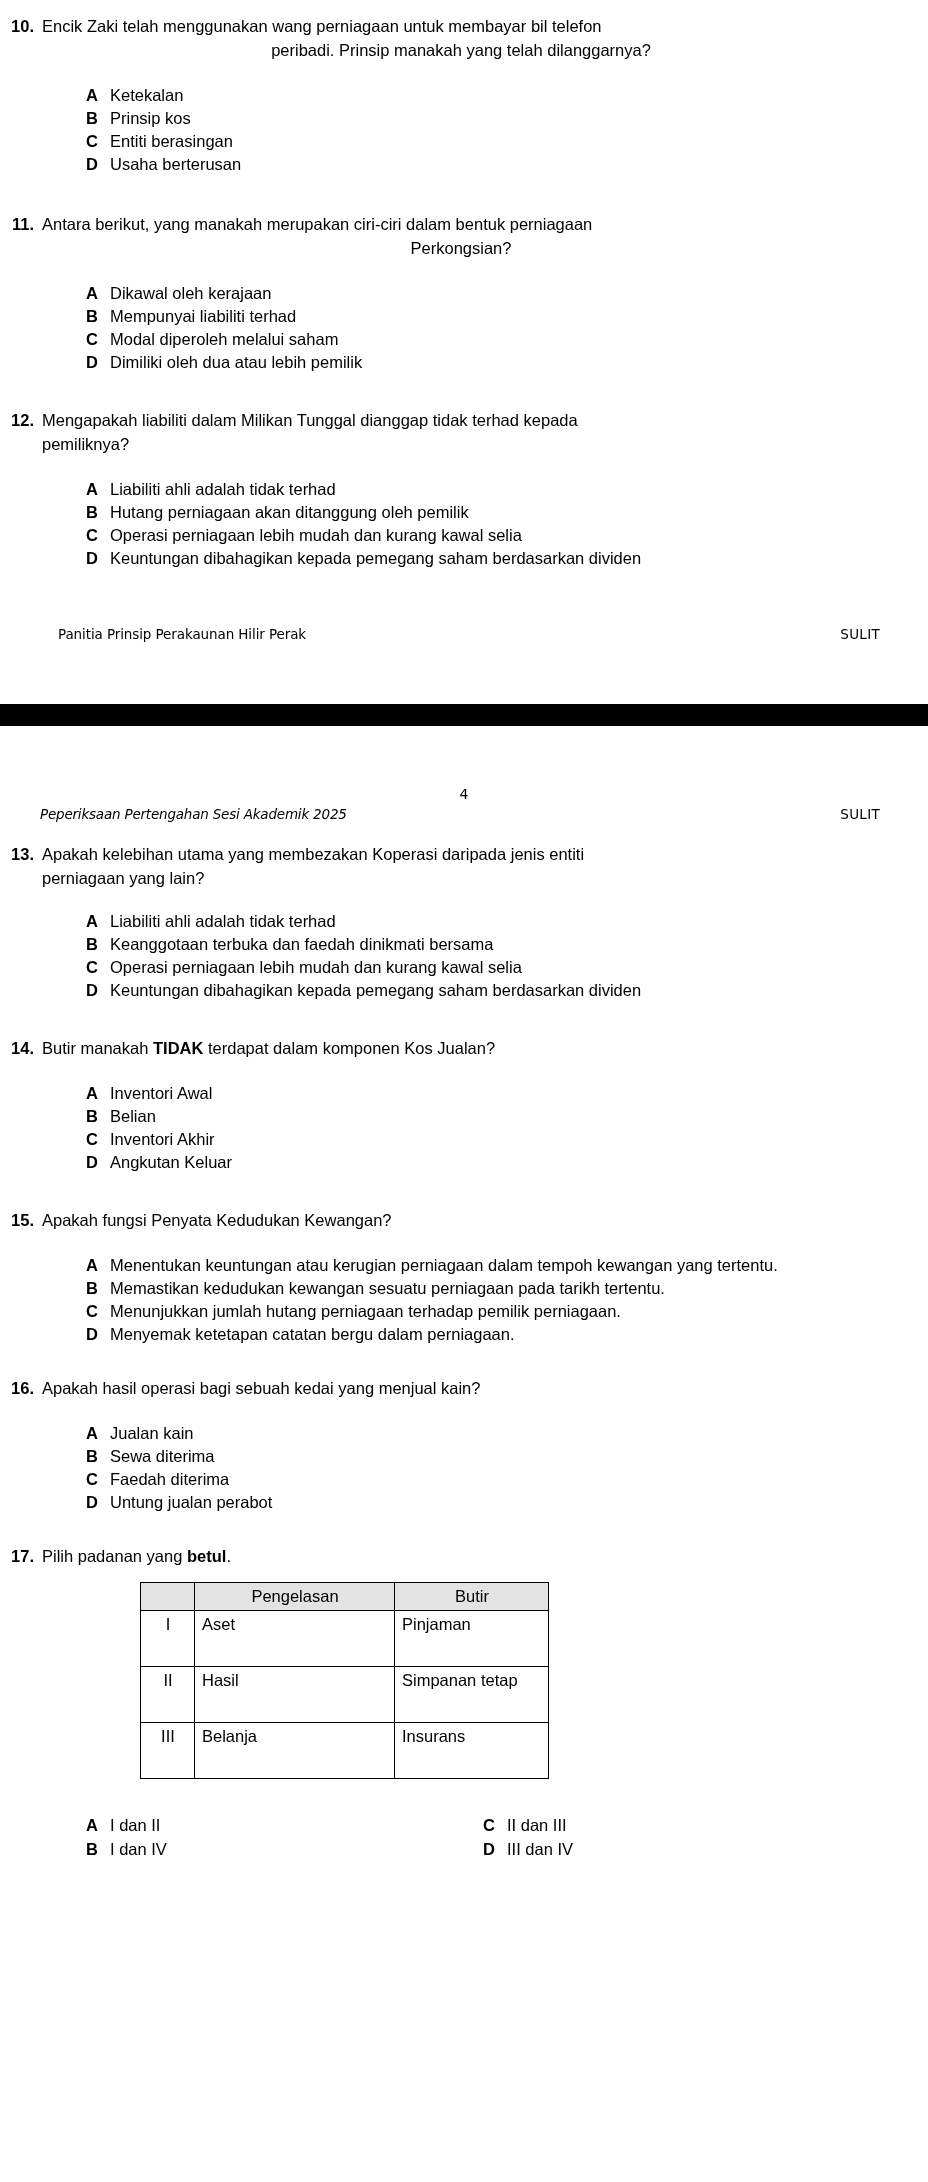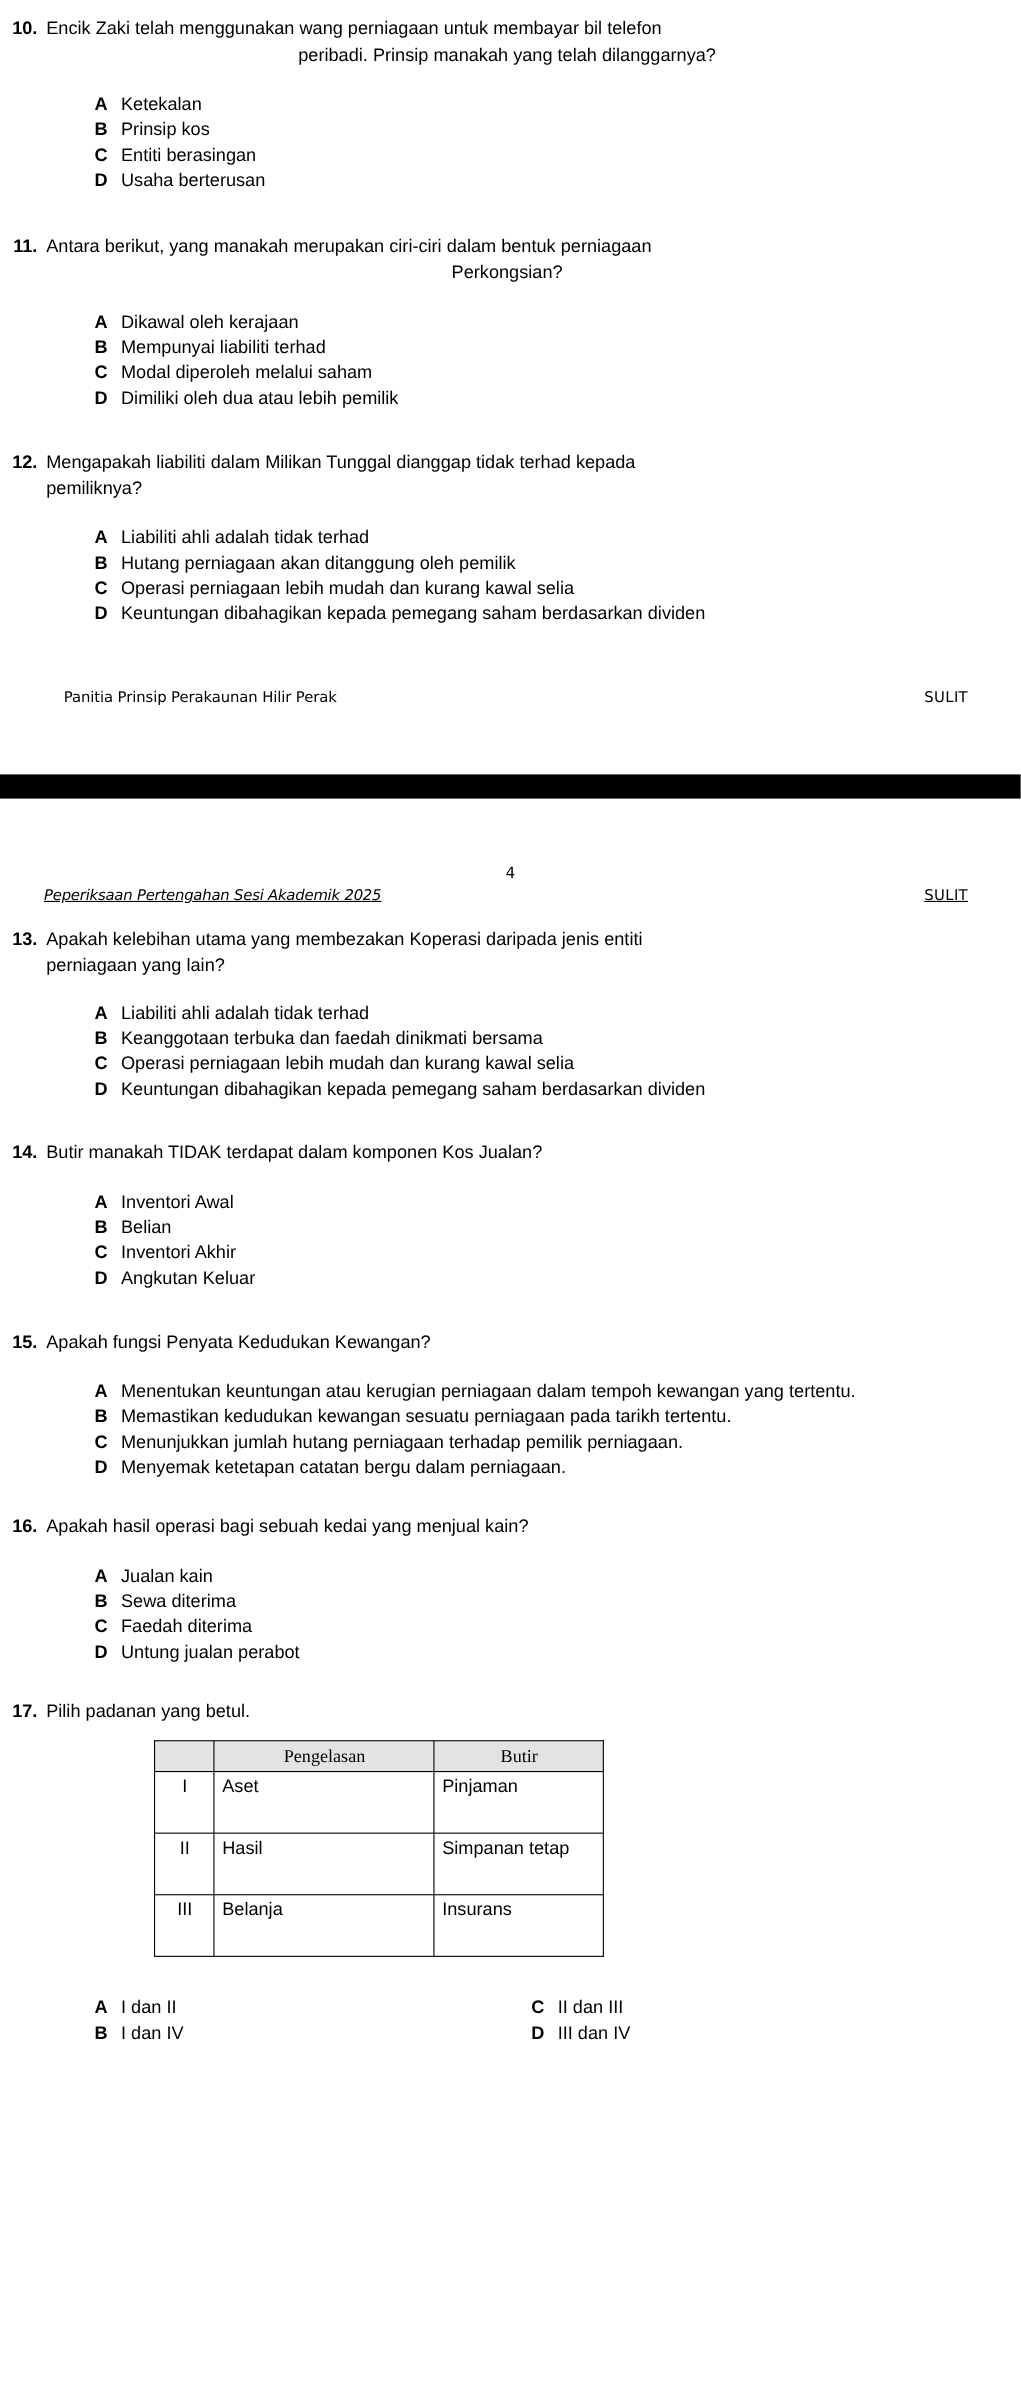--- a/index.html
+++ b/index.html
@@ -76,7 +76,6 @@
     align-items: flex-end;
     padding: 0 48px 0 40px;
     font-size: 14px;
-    text-decoration: underline;
   }
   .runhead .left {
     font-style: italic;

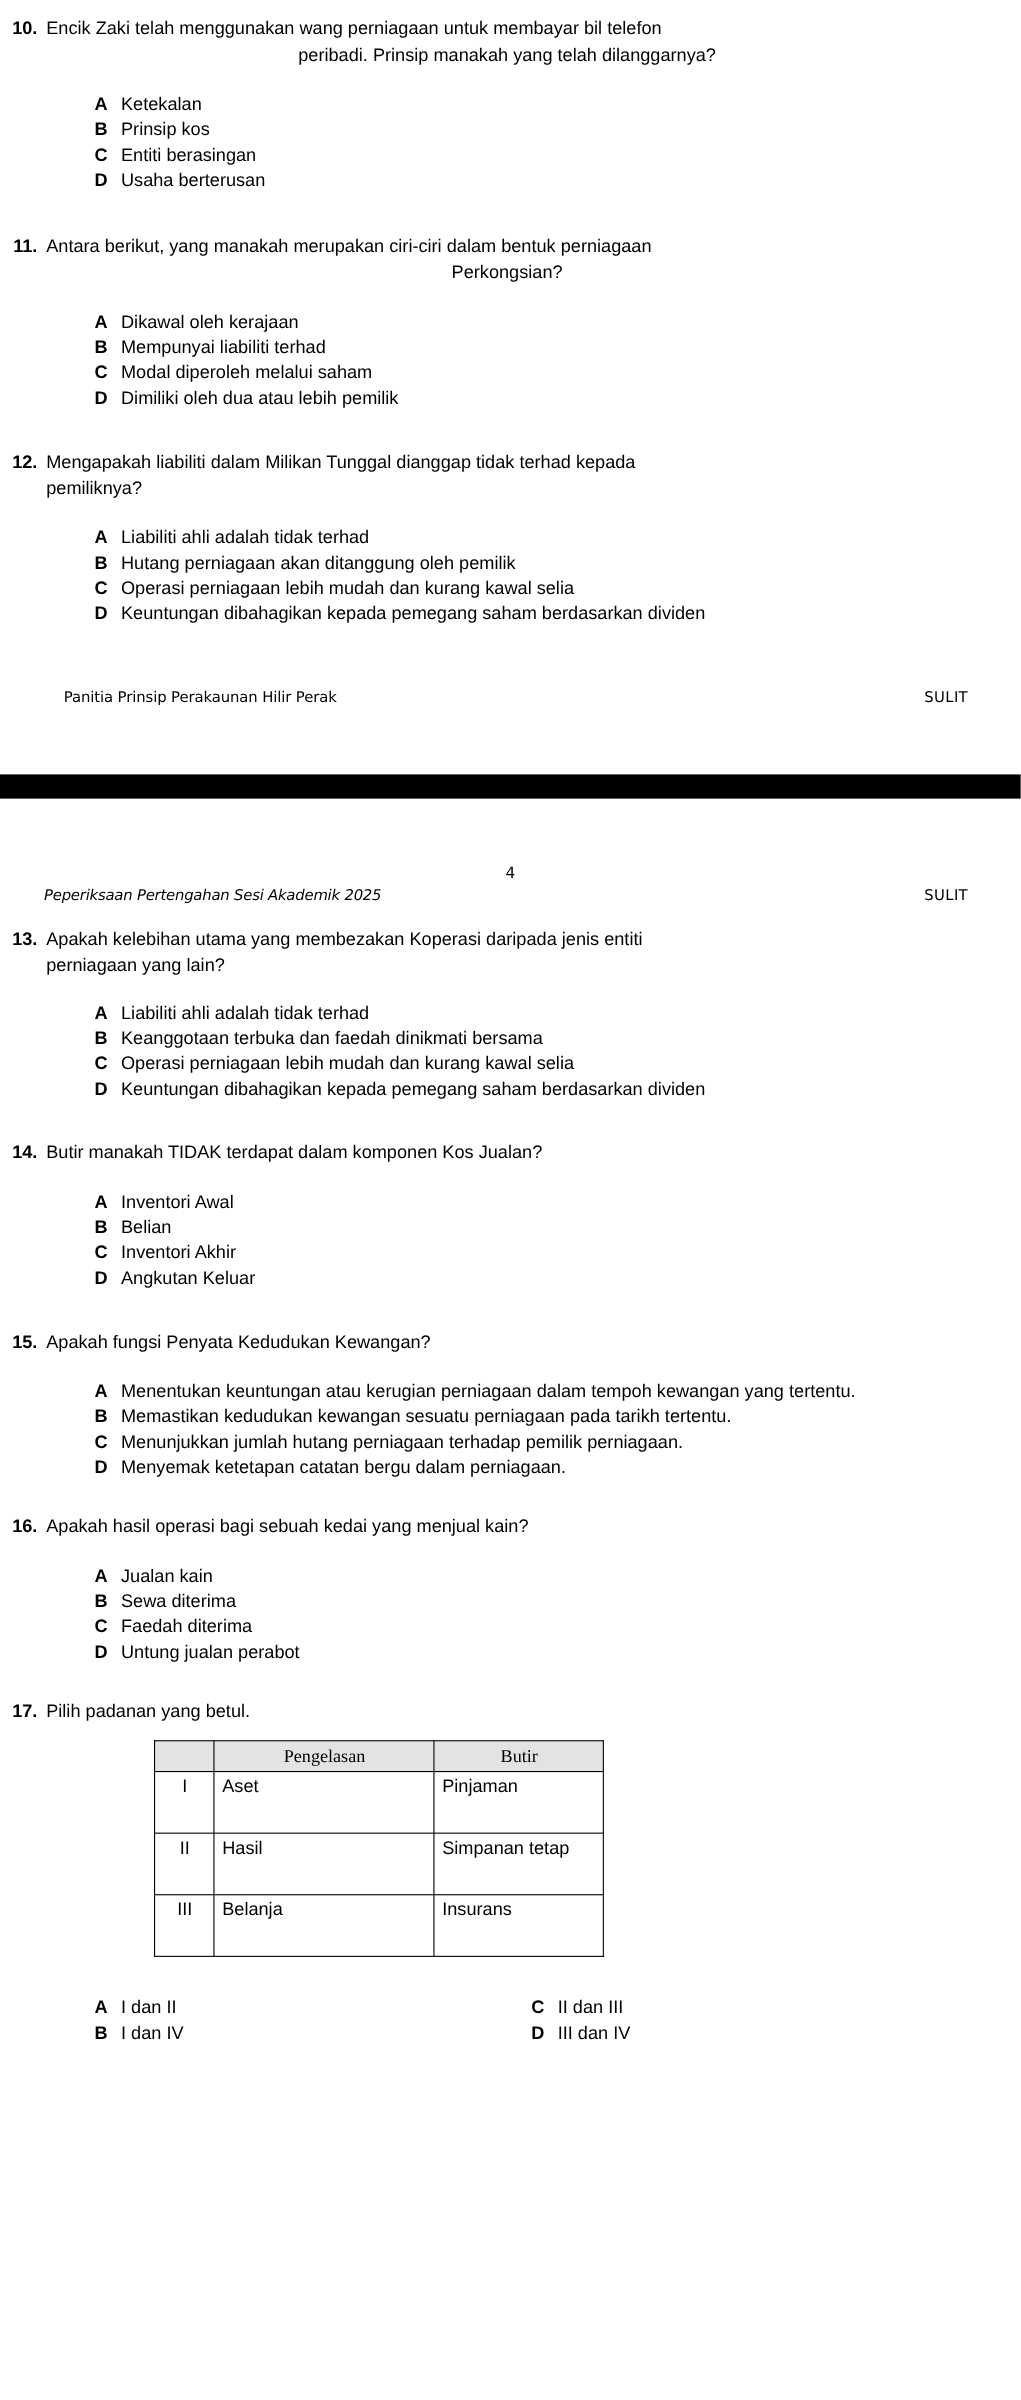--- a/index.html
+++ b/index.html
@@ -131,7 +131,7 @@
   .match-table .c-right { width: 140px; }
   .match-table tbody tr { height: 56px; }
 
-  b, .b { font-weight: normal; }
+  b, .b { font-weight: bold; }
 </style>
 </head>
 <body>

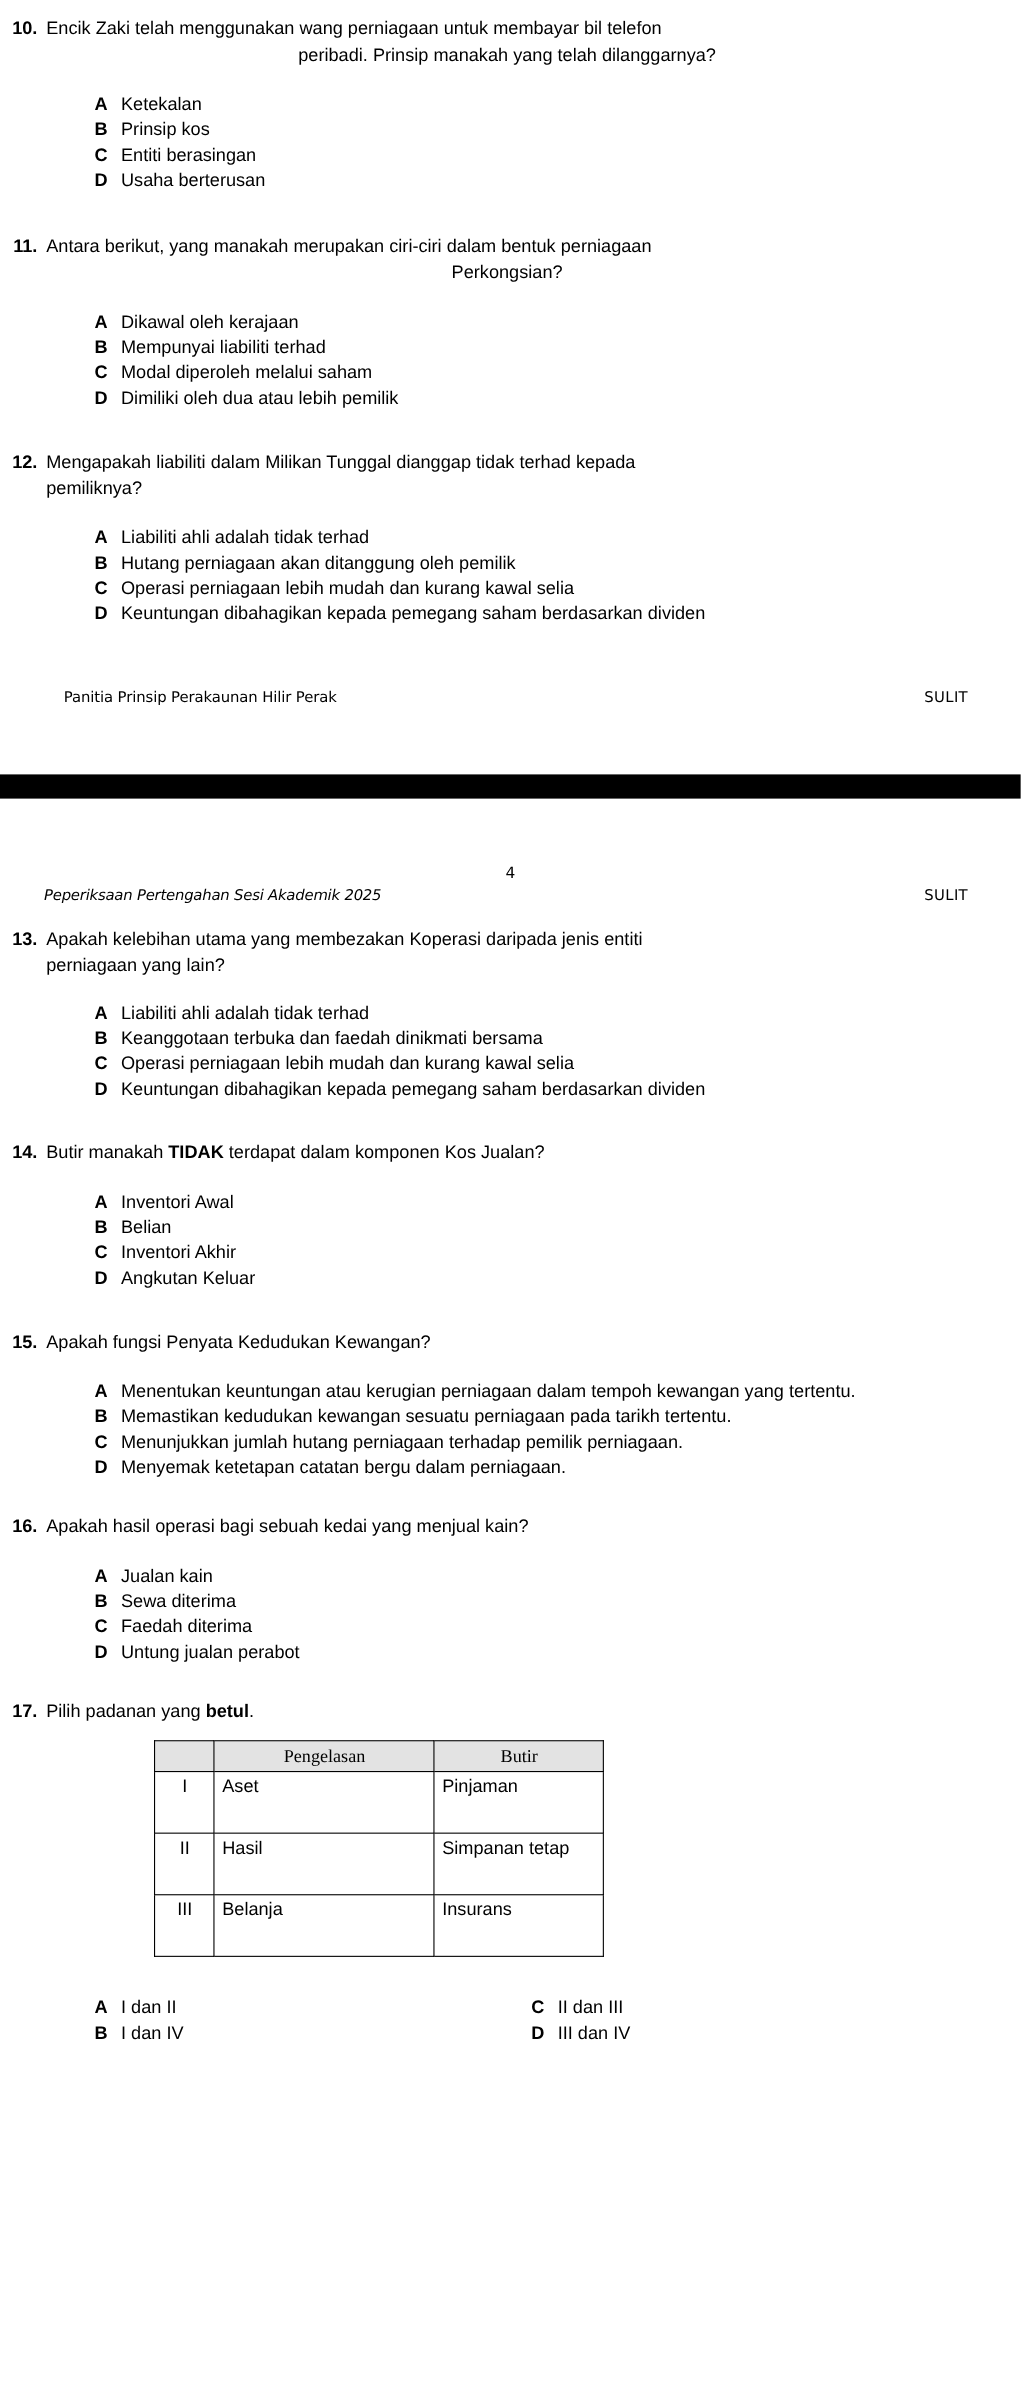--- a/index.html
+++ b/index.html
@@ -125,7 +125,7 @@
     font-weight: normal;
     line-height: 21px;
   }
-  .match-table thead th { background: #e3e3e3; text-align: center; font-family: Liberation Serif, serif; }
+  .match-table thead th { background: #e3e3e3; text-align: center; }
   .match-table .c-num { width: 40px; text-align: center; }
   .match-table .c-mid { width: 186px; }
   .match-table .c-right { width: 140px; }

